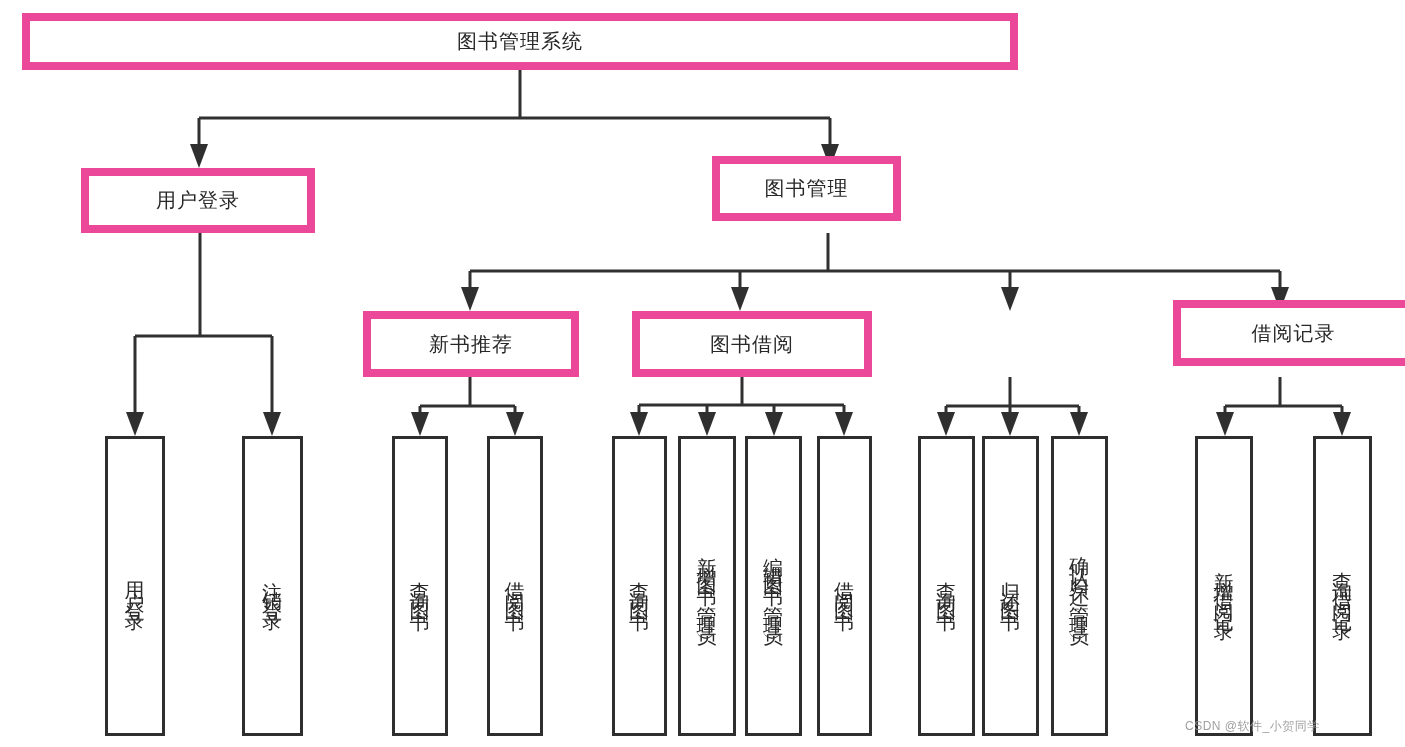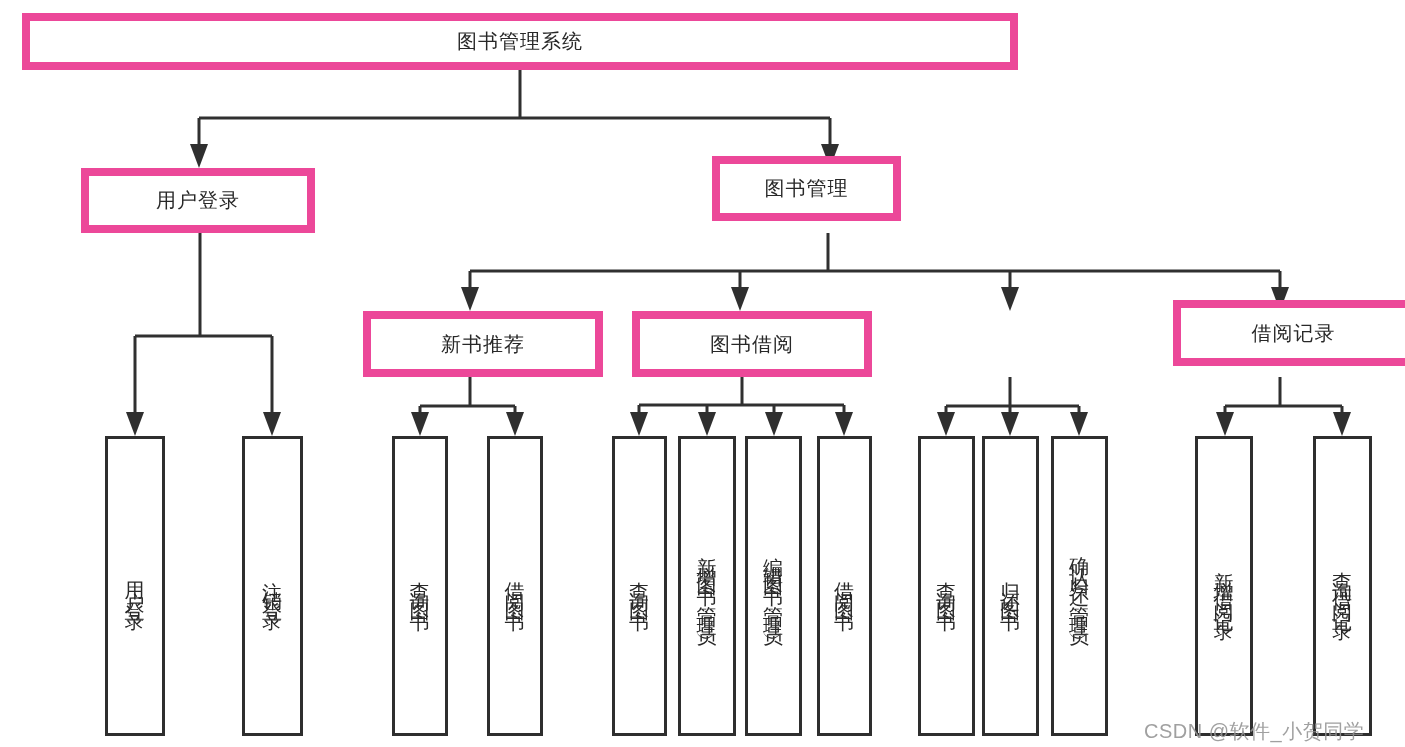--- a/index.html
+++ b/index.html
@@ -30,7 +30,7 @@
   .p-root   {left:22px;  top:13px;  width:996px; height:57px;}
   .p-login  {left:81px;  top:168px; width:234px; height:65px;}
   .p-mgmt   {left:712px; top:156px; width:189px; height:65px;}
-  .p-new    {left:363px; top:311px; width:240px; height:66px;}
+  .p-new    {left:363px; top:311px; width:216px; height:66px;}
   .p-borrow {left:632px; top:311px; width:240px; height:66px;}
   .p-current{left:903px; top:311px; width:215px; height:66px;}
   .p-records{left:1173px;top:300px; width:241px; height:66px;}

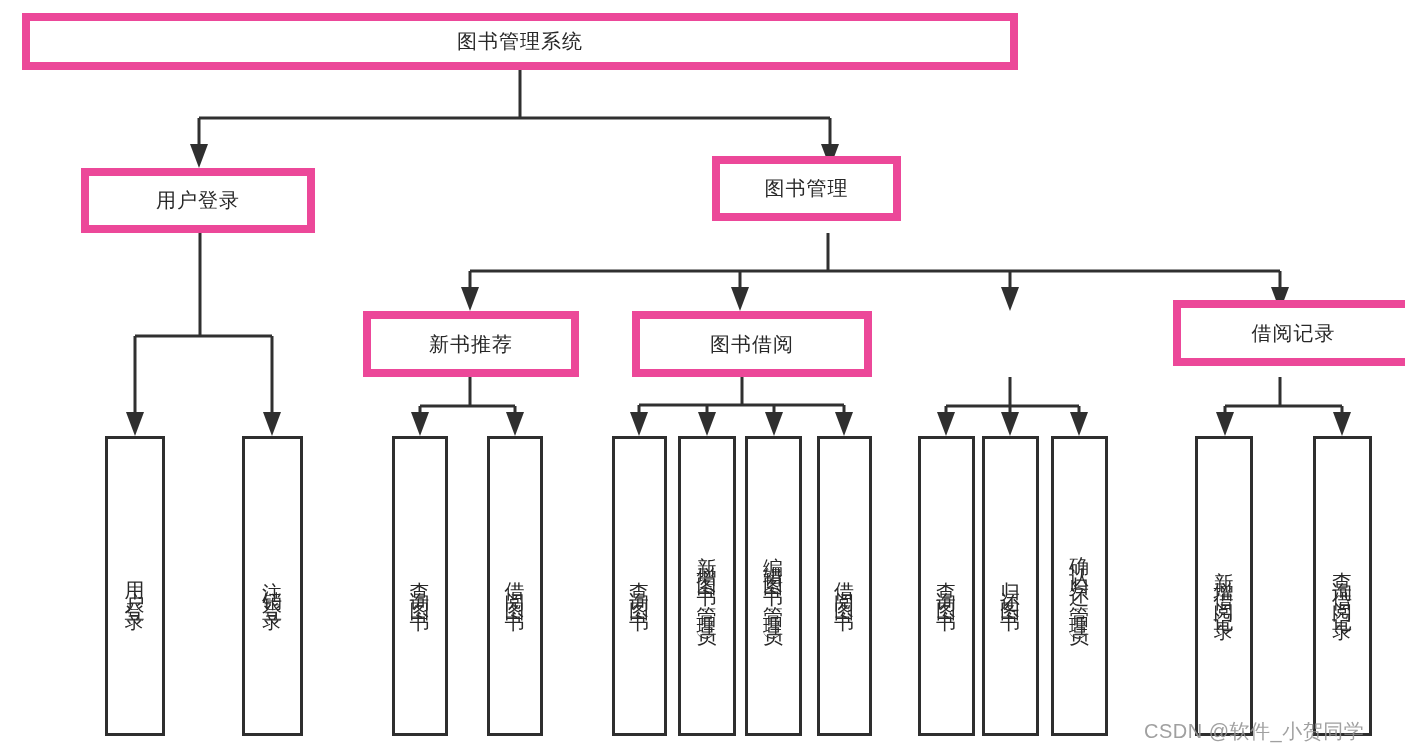--- a/index.html
+++ b/index.html
@@ -49,8 +49,8 @@
   .p-l12{left:1195px;width:58px;}
   .p-l13{left:1313px;width:59px;}
   .watermark{
-    position:absolute;left:1144px;top:718px;
-    font-size:20px;color:rgba(150,150,150,0.9);
+    position:absolute;left:1185px;top:718px;
+    font-size:12px;color:rgba(150,150,150,0.9);
     letter-spacing:0.5px;white-space:nowrap;
   }
 </style>

